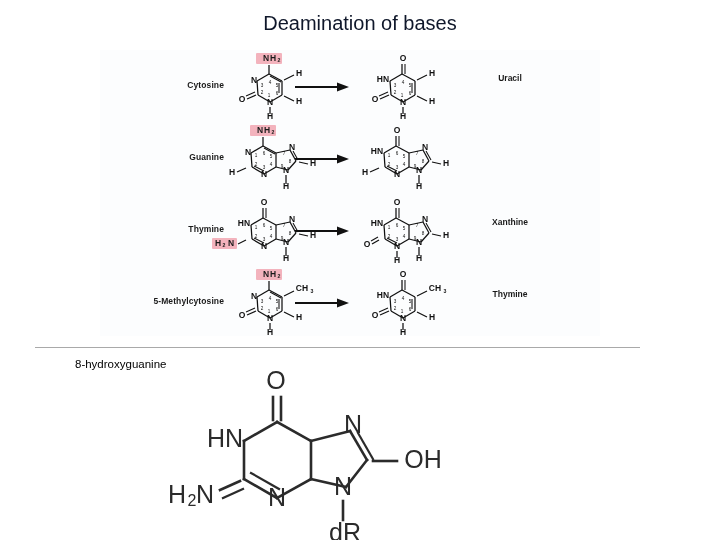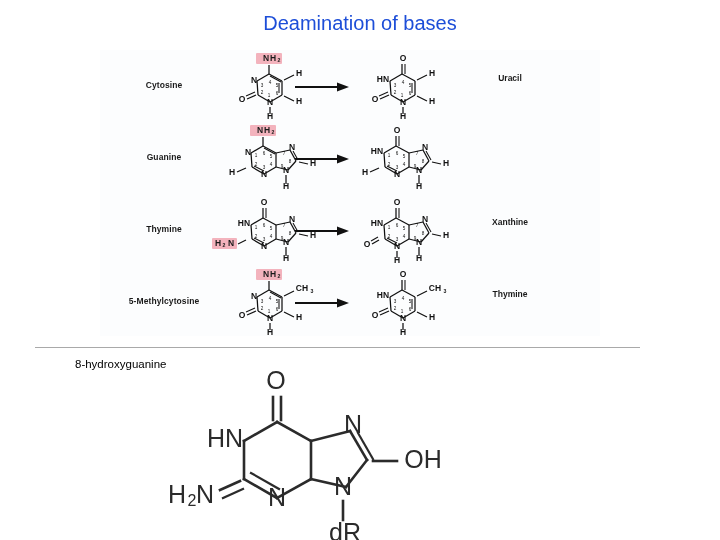--- a/index.html
+++ b/index.html
@@ -13,7 +13,7 @@
   
   .slide-title{
     position:absolute;left:0;top:12px;width:720px;
-    text-align:center;font-size:20px;color:#1d4ed8;
+    text-align:center;font-size:20px;color:#0f172a;
     font-family:"Liberation Sans",sans-serif;
   }
 

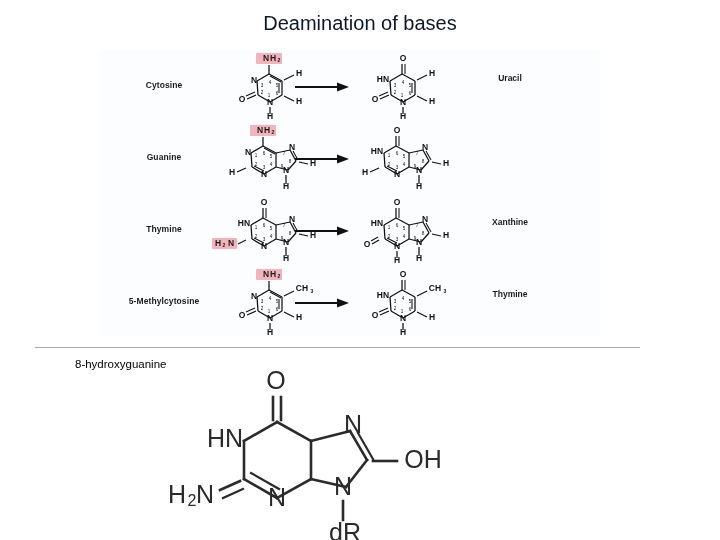--- a/index.html
+++ b/index.html
@@ -30,7 +30,7 @@
   .rxn-row.r3{top:218px;}
 
   .sub-label{
-    position:absolute;left:4px;top:28px;width:120px;text-align:center;
+    position:absolute;left:4px;top:28px;width:120px;text-align:right;
     font-size:8.5px;font-weight:bold;color:#1a1a1a;letter-spacing:.1px;
   }
   .prod-label{

